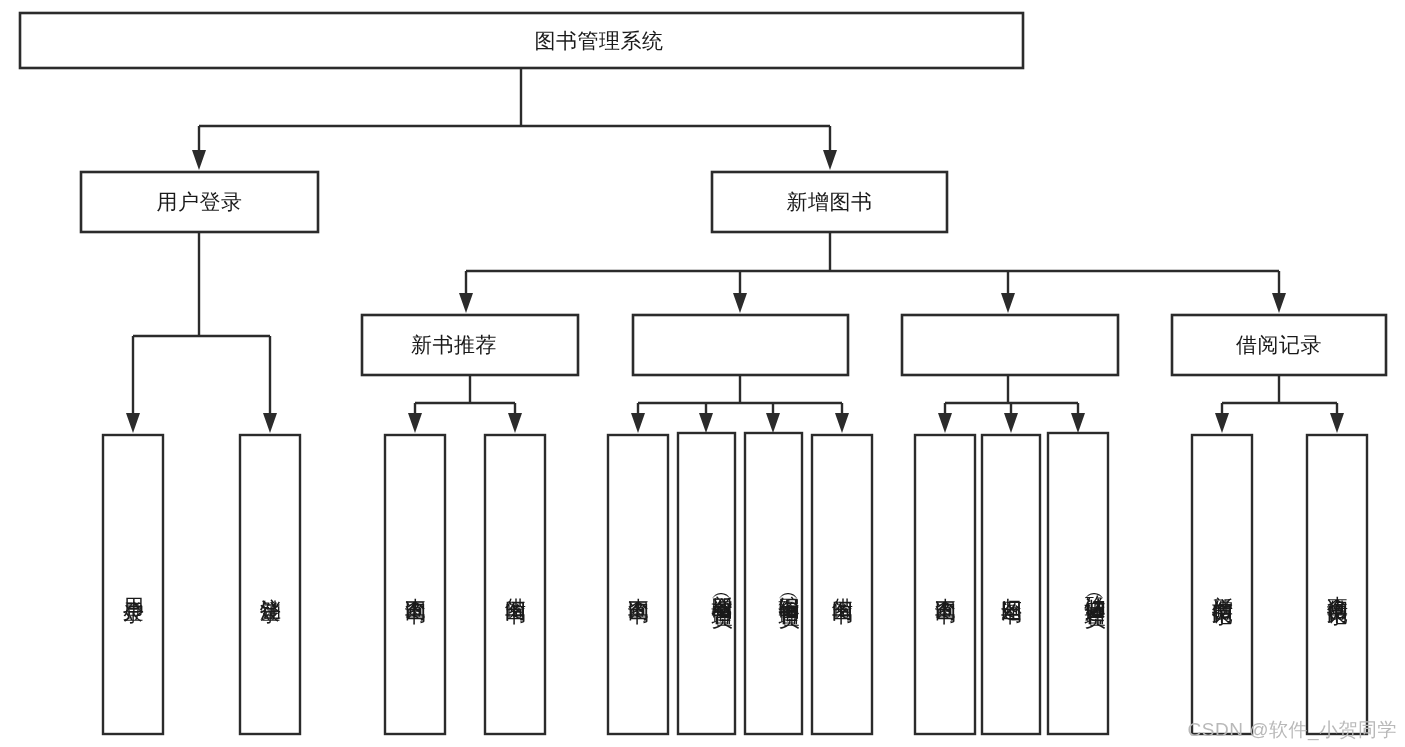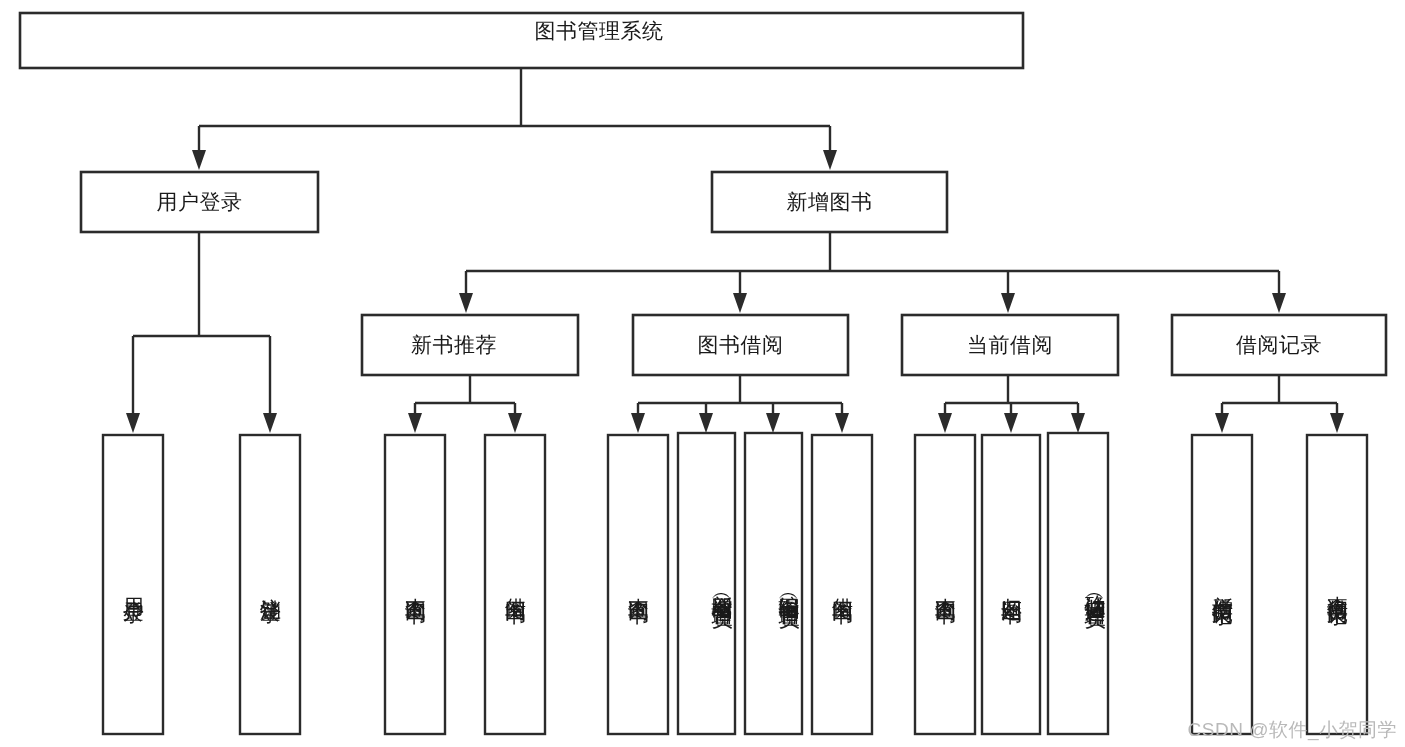--- a/index.html
+++ b/index.html
@@ -177,7 +177,7 @@
     <polygon class="arrow-head" points="1330,413 1344,413 1337,433"></polygon>
   </svg>
 
-  <div class="node-label-h" style="left:20px; top:3px; width:1158px; height:55px;">图书管理系统</div>
+  <div class="node-label-h" style="left:20px; top:13px; width:1158px; height:55px;">图书管理系统</div>
 
   <div class="node-label-h" style="left:81px; top:172px; width:237px; height:60px;">用户登录</div>
   <div class="node-label-h" style="left:712px; top:172px; width:235px; height:60px;">新增图书</div>

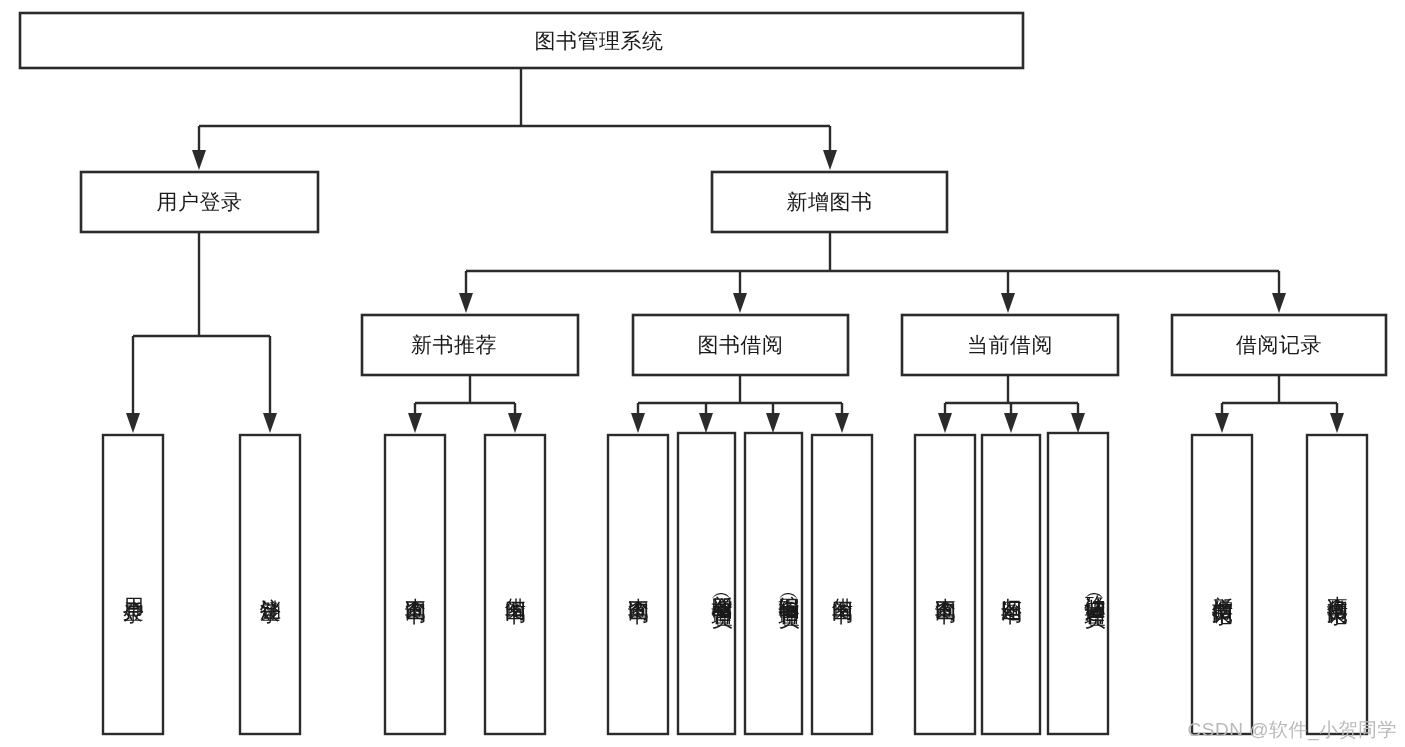--- a/index.html
+++ b/index.html
@@ -183,7 +183,6 @@
   <div class="node-label-h" style="left:712px; top:172px; width:235px; height:60px;">新增图书</div>
 
   <div class="node-label-h" style="left:346px; top:315px; width:216px; height:60px;">新书推荐</div>
-  <div class="node-label-h" style="left:633px; top:315px; width:215px; height:60px;">图书借阅</div>
   <div class="node-label-h" style="left:902px; top:315px; width:216px; height:60px;">当前借阅</div>
   <div class="node-label-h" style="left:1172px; top:315px; width:214px; height:60px;border-radius:29px;">借阅记录</div>
 

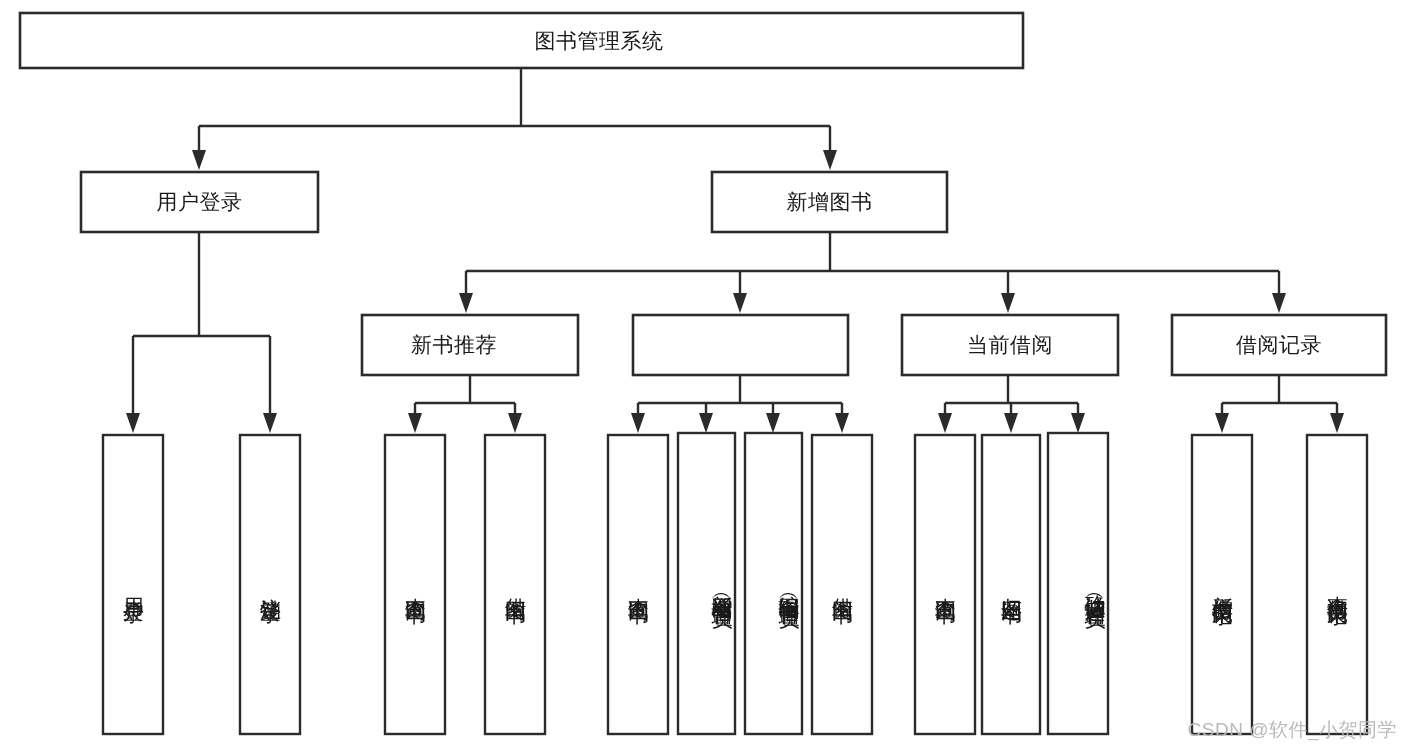--- a/index.html
+++ b/index.html
@@ -183,7 +183,6 @@
   <div class="node-label-h" style="left:712px; top:172px; width:235px; height:60px;">新增图书</div>
 
   <div class="node-label-h" style="left:346px; top:315px; width:216px; height:60px;">新书推荐</div>
-  <div class="node-label-h" style="left:902px; top:315px; width:216px; height:60px;">当前借阅</div>
   <div class="node-label-h" style="left:1172px; top:315px; width:214px; height:60px;border-radius:29px;">借阅记录</div>
 
   <div class="node-label-v" style="left:103px; top:435px; width:60px; height:299px;">用户登录</div>

